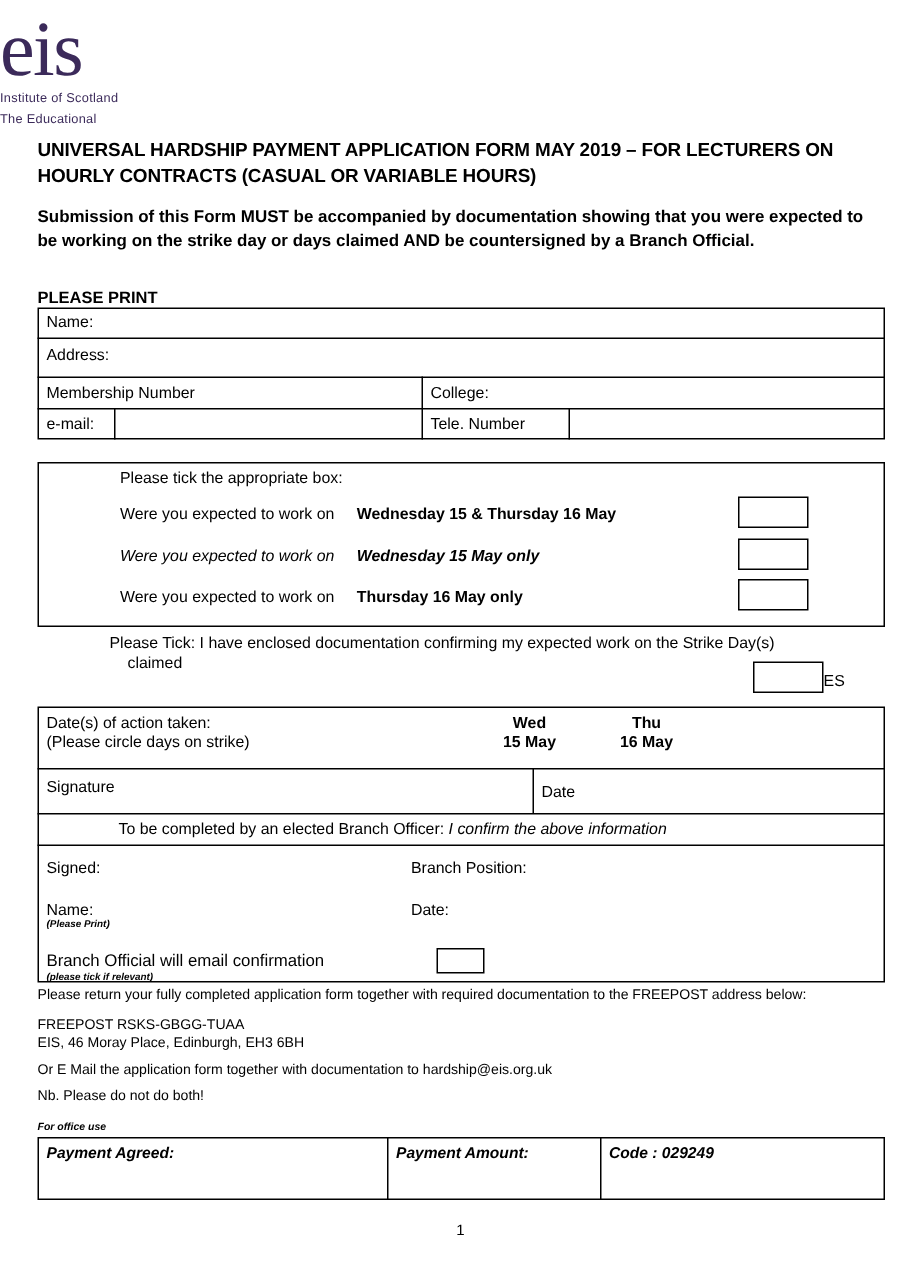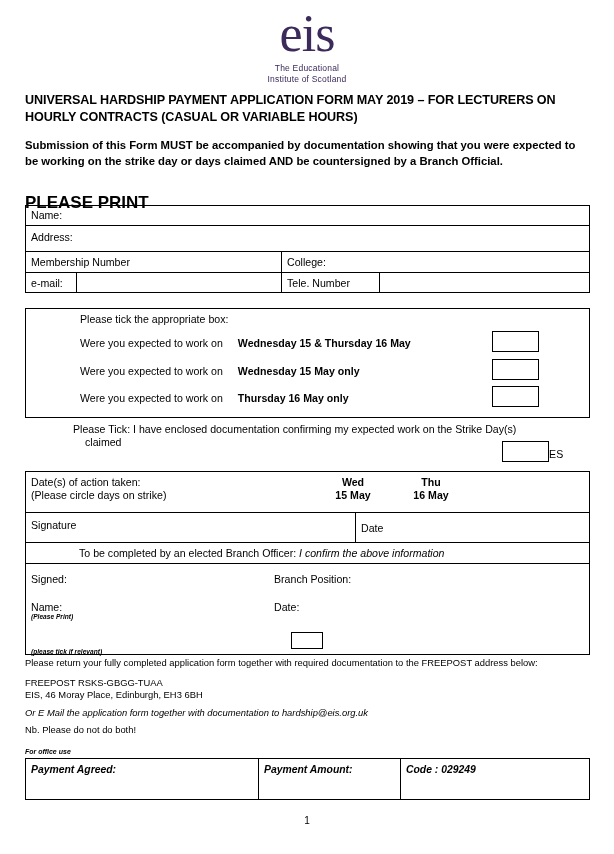--- a/index.html
+++ b/index.html
@@ -25,7 +25,6 @@
     left: 0;
     top: 8px;
     width: 614px;
-    text-align: center;
   }
   .logo-mark {
     font-family: "Liberation Serif", serif;

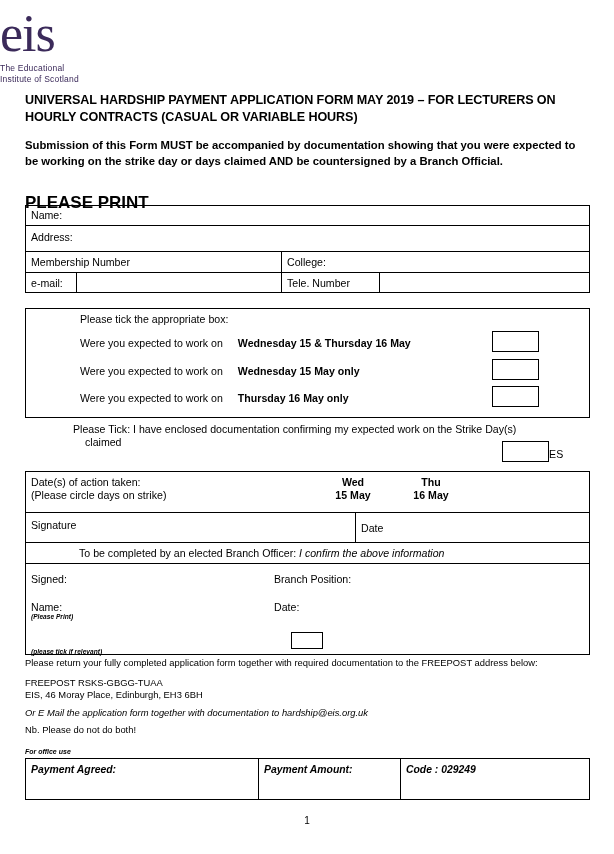--- a/index.html
+++ b/index.html
@@ -167,8 +167,8 @@
 
   <div class="logo-wrap">
     <div class="logo-mark">eis</div>
+    <div class="logo-tagline" style="margin-top:0;">Institute of Scotland</div>
     <div class="logo-tagline">The Educational</div>
-    <div class="logo-tagline" style="margin-top:0;">Institute of Scotland</div>
   </div>
 
   <div class="doc-title">UNIVERSAL HARDSHIP PAYMENT APPLICATION FORM MAY 2019 – FOR LECTURERS ON HOURLY CONTRACTS (CASUAL OR VARIABLE HOURS)</div>

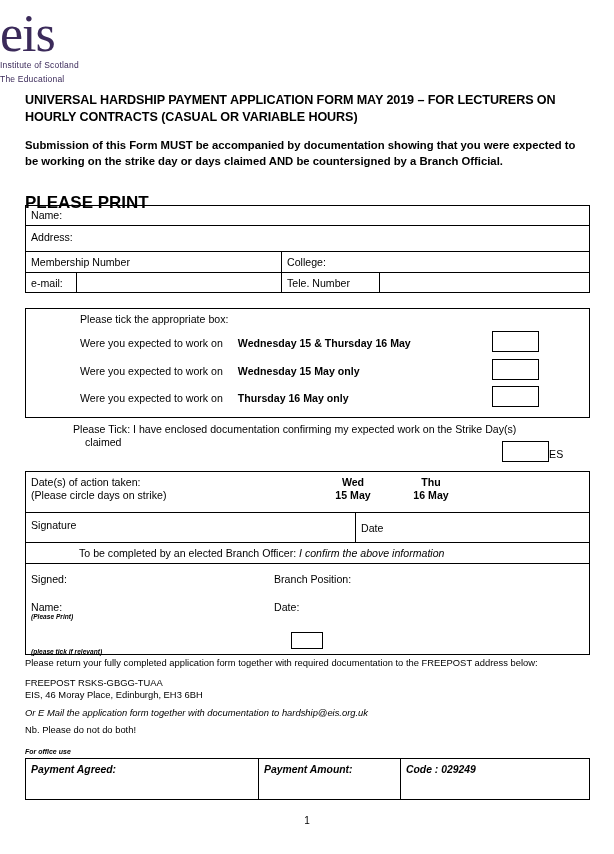--- a/index.html
+++ b/index.html
@@ -69,7 +69,7 @@
     position: absolute;
     left: 25px;
     top: 193px;
-    font-size: 17px;
+    font-size: 11px;
     font-weight: bold;
   }
 

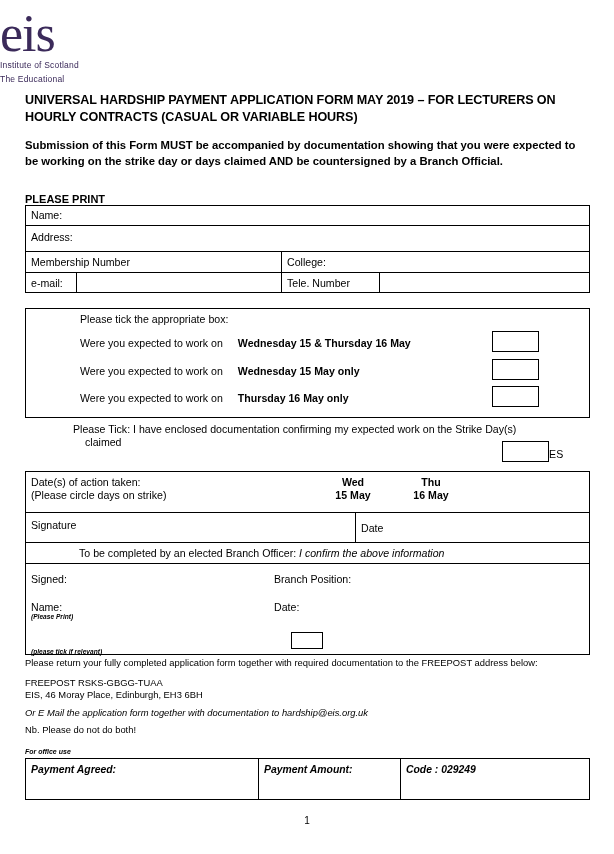--- a/index.html
+++ b/index.html
@@ -208,7 +208,7 @@
   </div>
   <div class="tickbox" style="left:492px; top:331px; width:47px; height:21px;"></div>
 
-  <div class="ptext" style="left:32px; top:365px;">
+  <div class="ptext" style="left:32px; top:365px;font-style:italic;">
     <span>Were you expected to work on </span><b>Wednesday 15 May only</b>
   </div>
   <div class="tickbox" style="left:492px; top:359px; width:47px; height:21px;"></div>

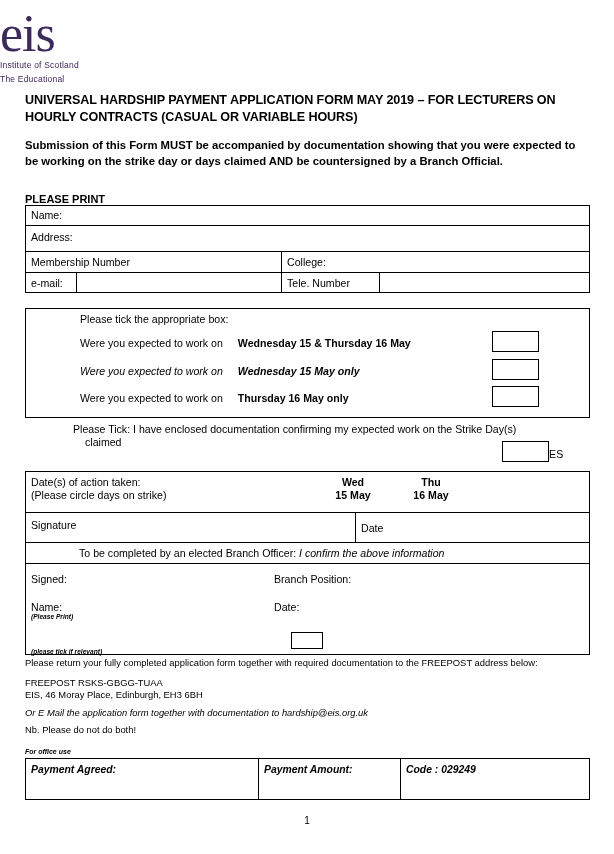--- a/index.html
+++ b/index.html
@@ -257,6 +257,7 @@
   <div class="cell-label" style="left:274px; top:601px;">Date:</div>
   <div style="position:absolute;left:318px;top:597px;width:269px;height:18px;"></div>
 
+  <div class="cell-label" style="left:31px; top:635px; font-size:11.2px;">Branch Official will email confirmation</div>
   <div class="small-ital" style="left:31px; top:648px;">(please tick if relevant)</div>
   <div class="tickbox" style="left:291px; top:632px; width:32px; height:17px;"></div>
 

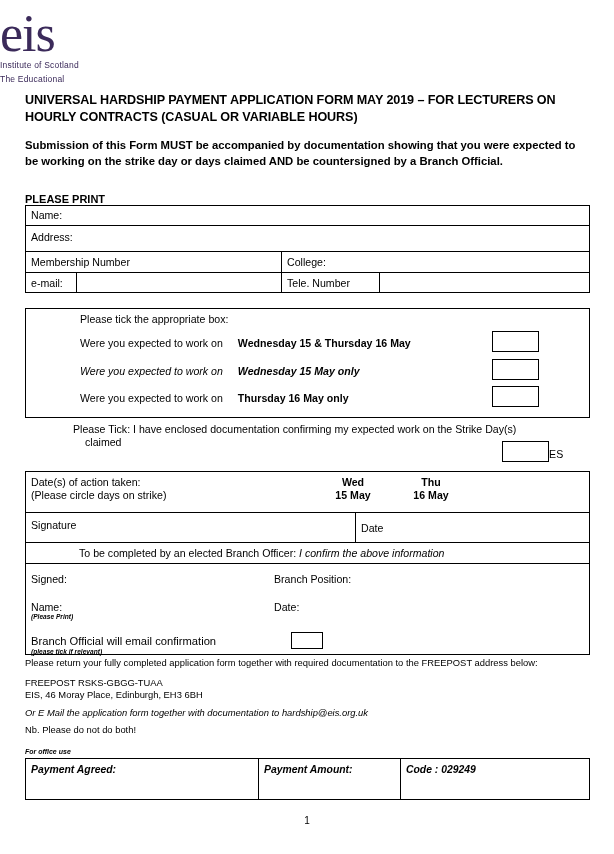--- a/index.html
+++ b/index.html
@@ -264,7 +264,7 @@
   <div class="footer-text" style="left:25px; top:657px; width:570px;">Please return your fully completed application form together with required documentation to the FREEPOST address below:</div>
   <div class="footer-text" style="left:25px; top:677px;">FREEPOST RSKS-GBGG-TUAA</div>
   <div class="footer-text" style="left:25px; top:689px;">EIS, 46 Moray Place, Edinburgh, EH3 6BH</div>
-  <div class="footer-text" style="left:25px; top:707px;font-style:italic;">Or E Mail the application form together with documentation to hardship@eis.org.uk</div>
+  <div class="footer-text" style="left:25px; top:707px;">Or E Mail the application form together with documentation to hardship@eis.org.uk</div>
   <div class="footer-text" style="left:25px; top:724px;">Nb. Please do not do both!</div>
 
   <div class="small-ital" style="left:25px; top:748px; font-size:7px;">For office use</div>

